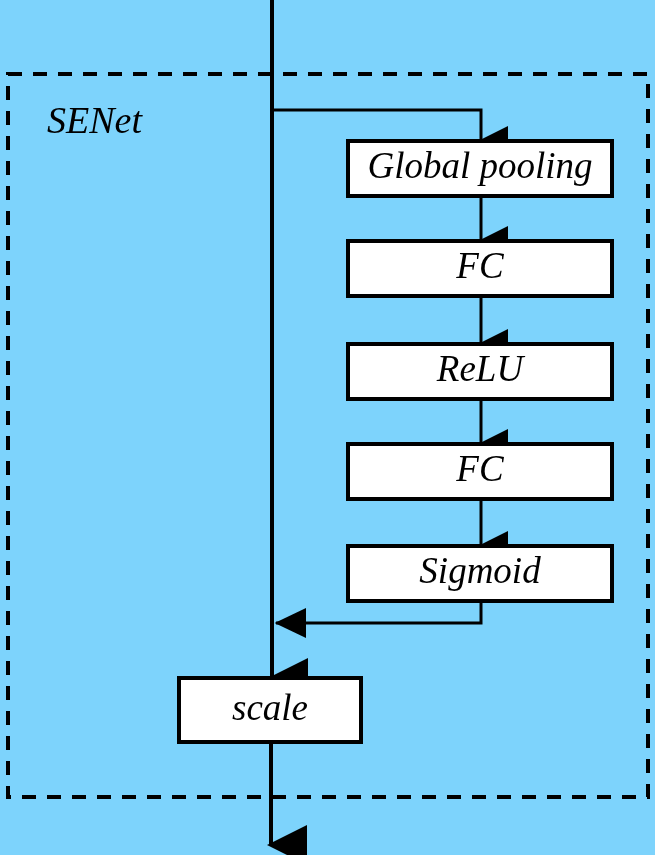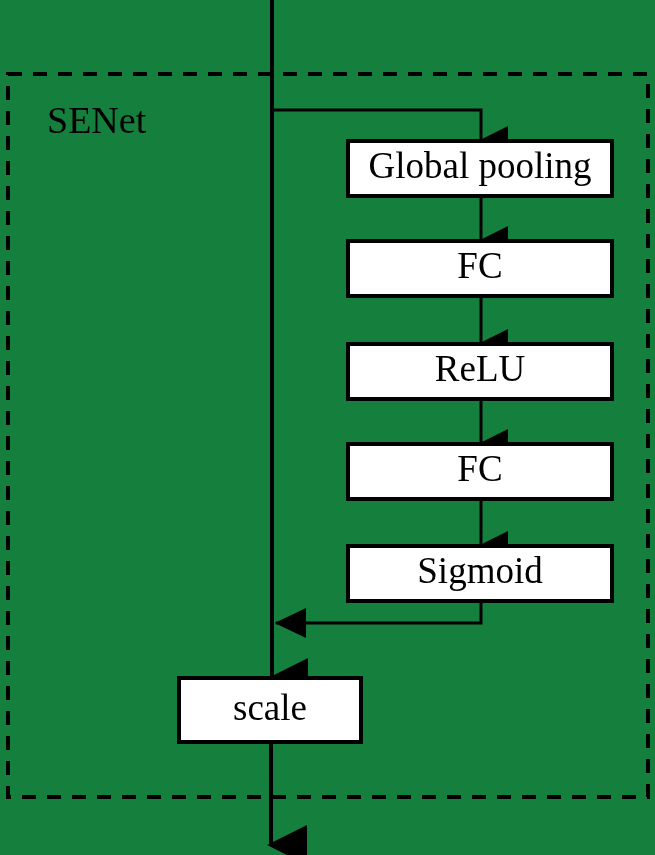--- a/index.html
+++ b/index.html
@@ -15,8 +15,9 @@
     position: relative;
     width: 655px;
     height: 855px;
-    background: #15803d;
+    background: #7dd3fc;
     overflow: hidden;
+    font-style: italic;
   }
   #diagram-svg {
     position: absolute;

